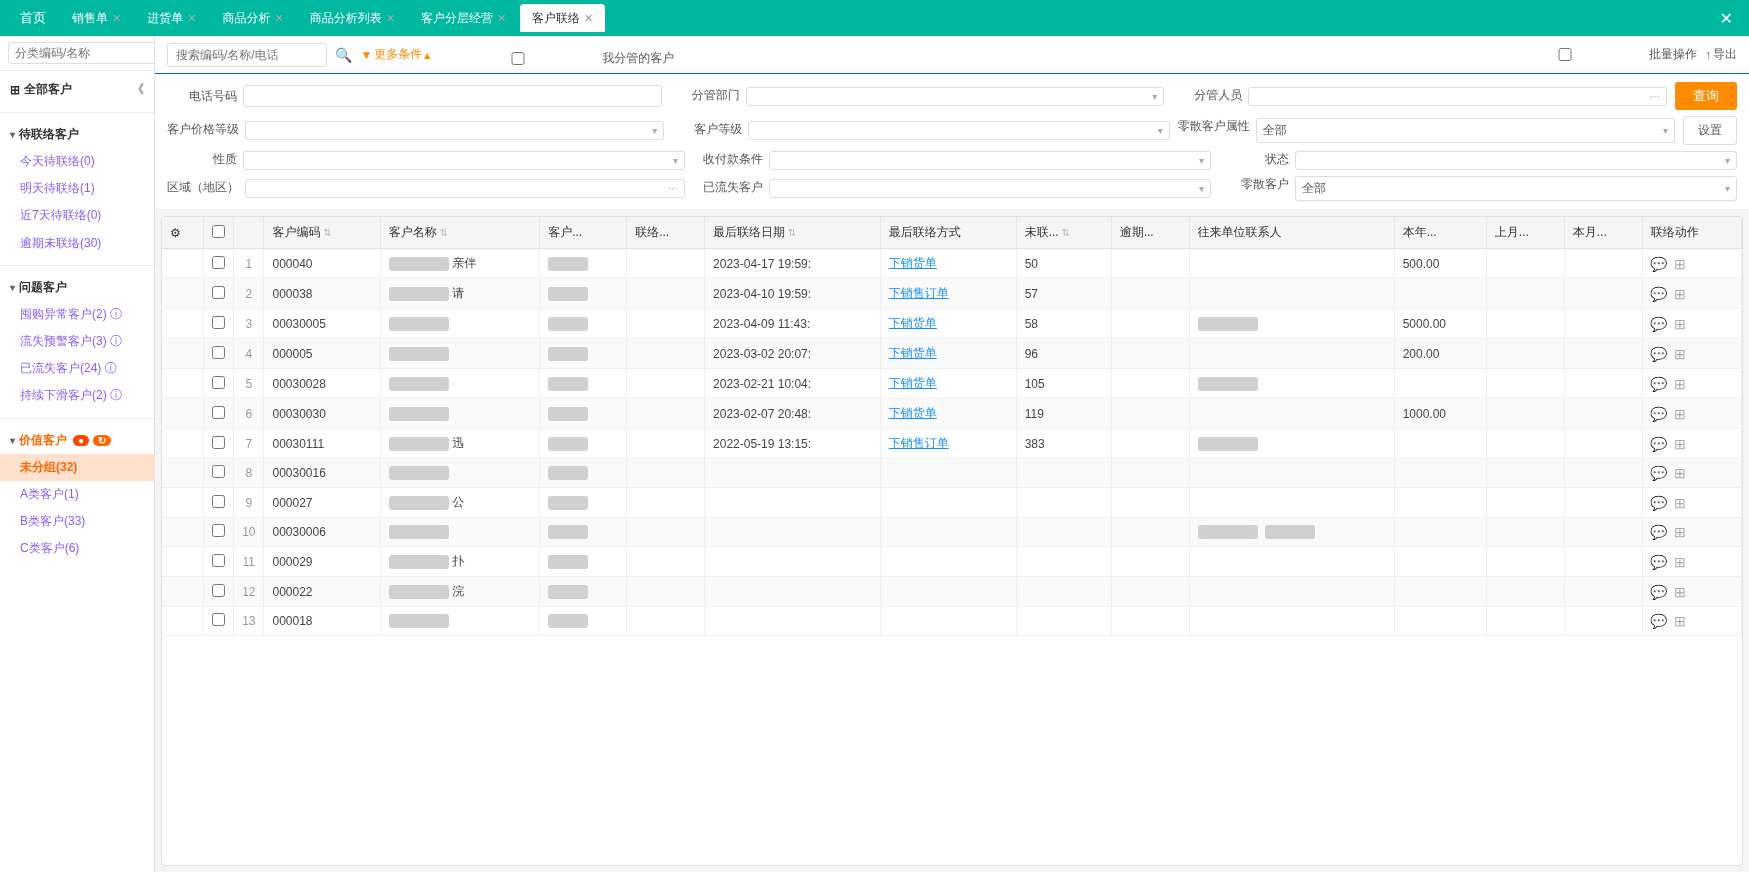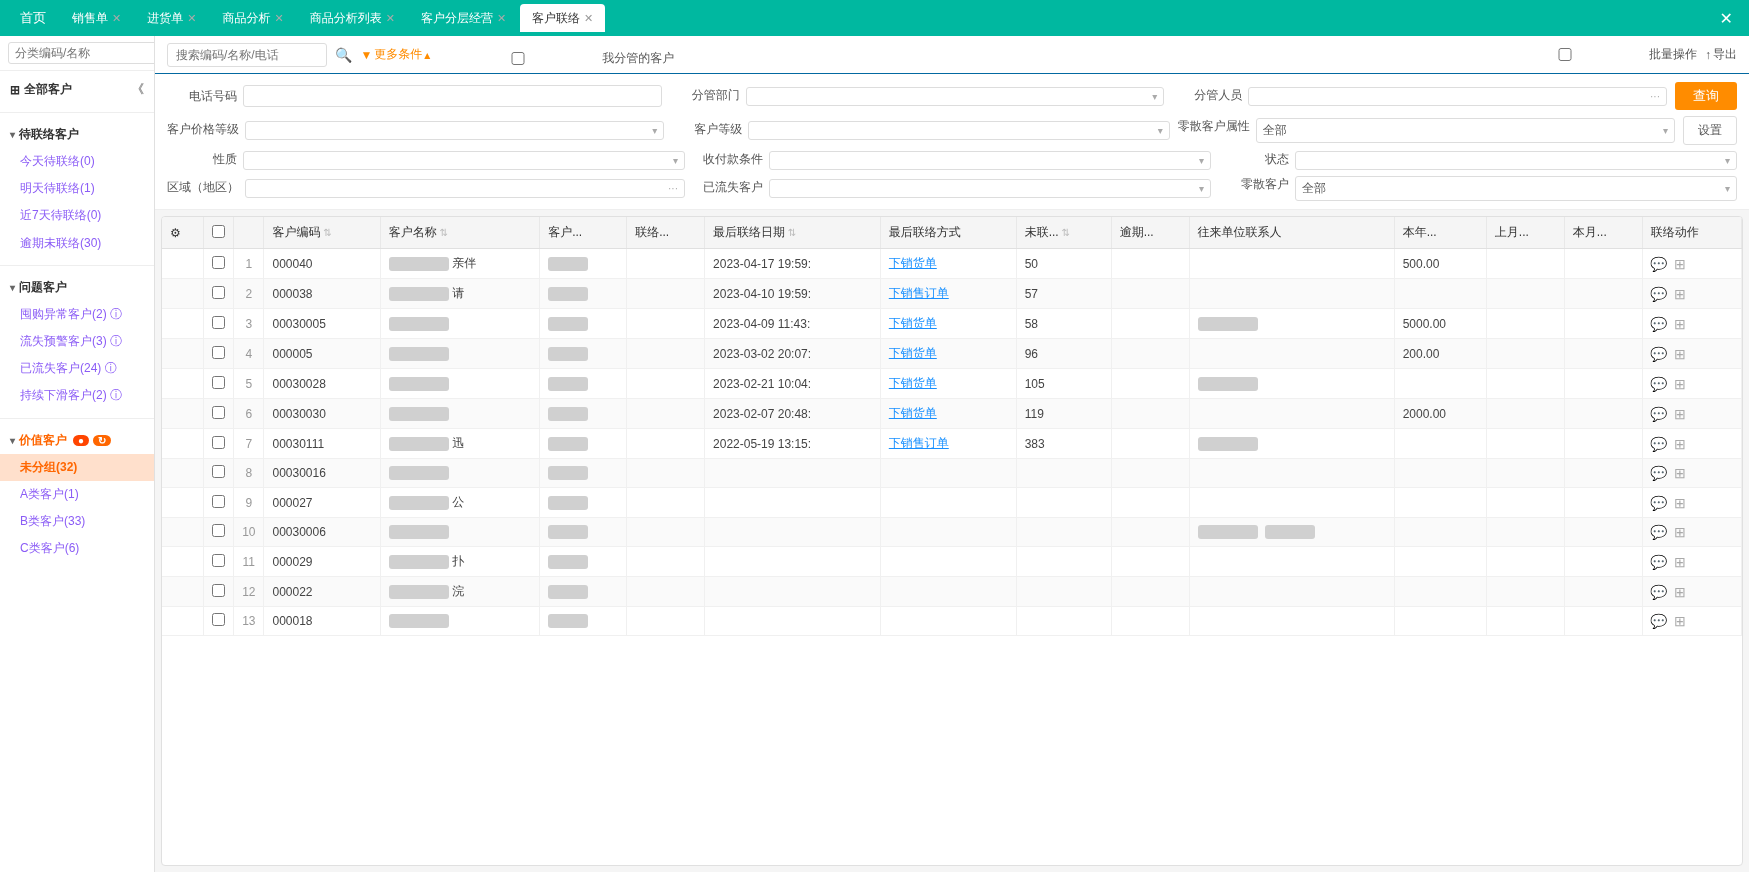--- a/index.html
+++ b/index.html
@@ -497,7 +497,7 @@
       
       
     </td>
-    <td>2000.00</td>
+    <td>1000.00</td>
     <td></td>
     <td></td>
     <td>

